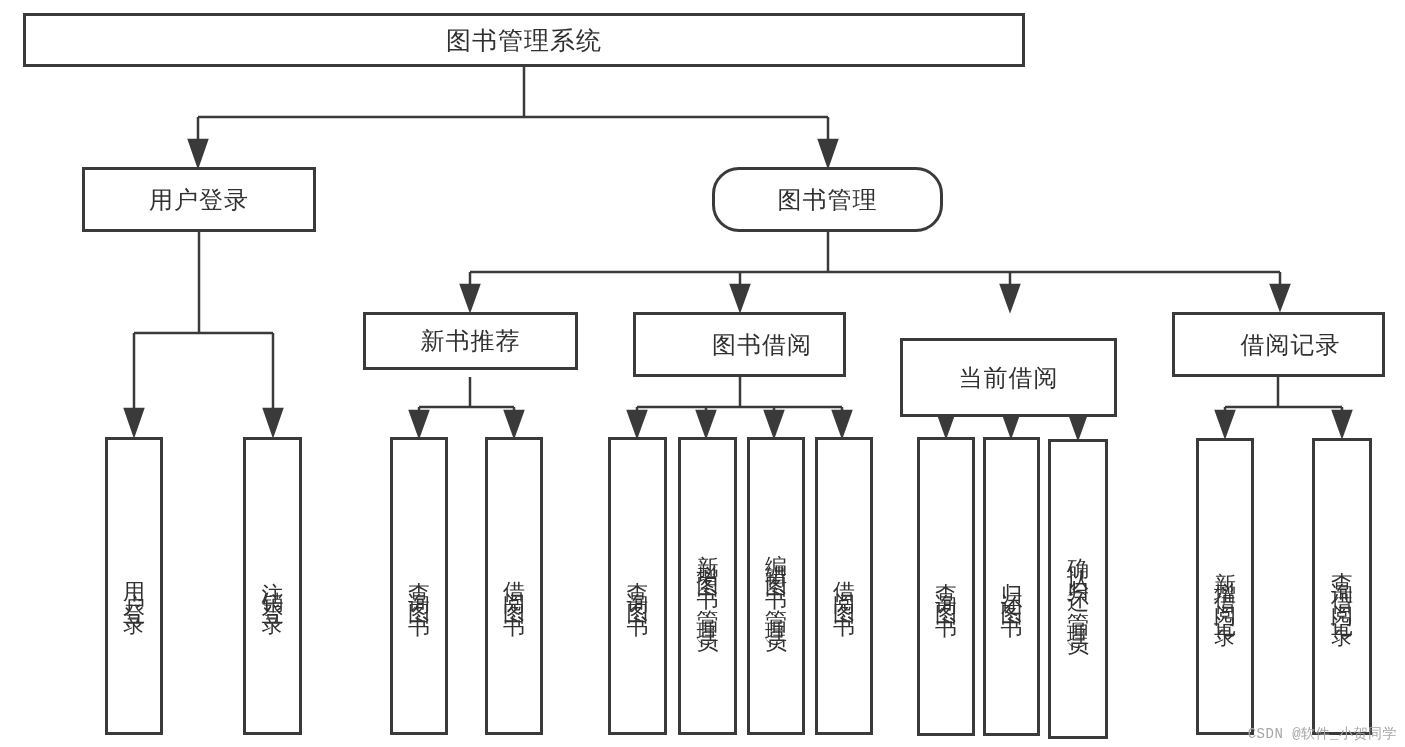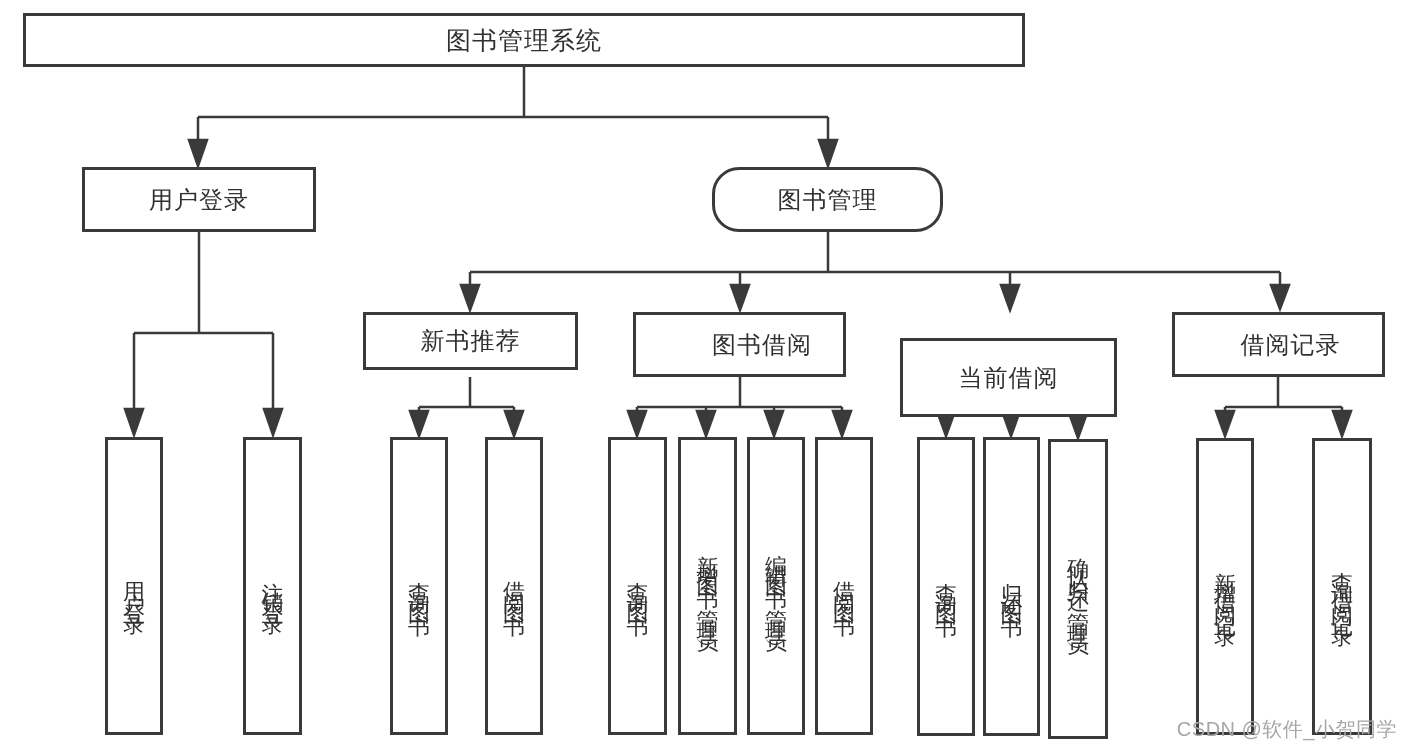--- a/index.html
+++ b/index.html
@@ -47,9 +47,10 @@
     right: 8px;
     bottom: 4px;
     color: #a6a6a6;
-    font-size: 20px;
+    font-size: 14px;
     letter-spacing: 0.5px;
     white-space: nowrap;
+    font-family: Liberation Mono, monospace;
   }
 </style>
 </head>

